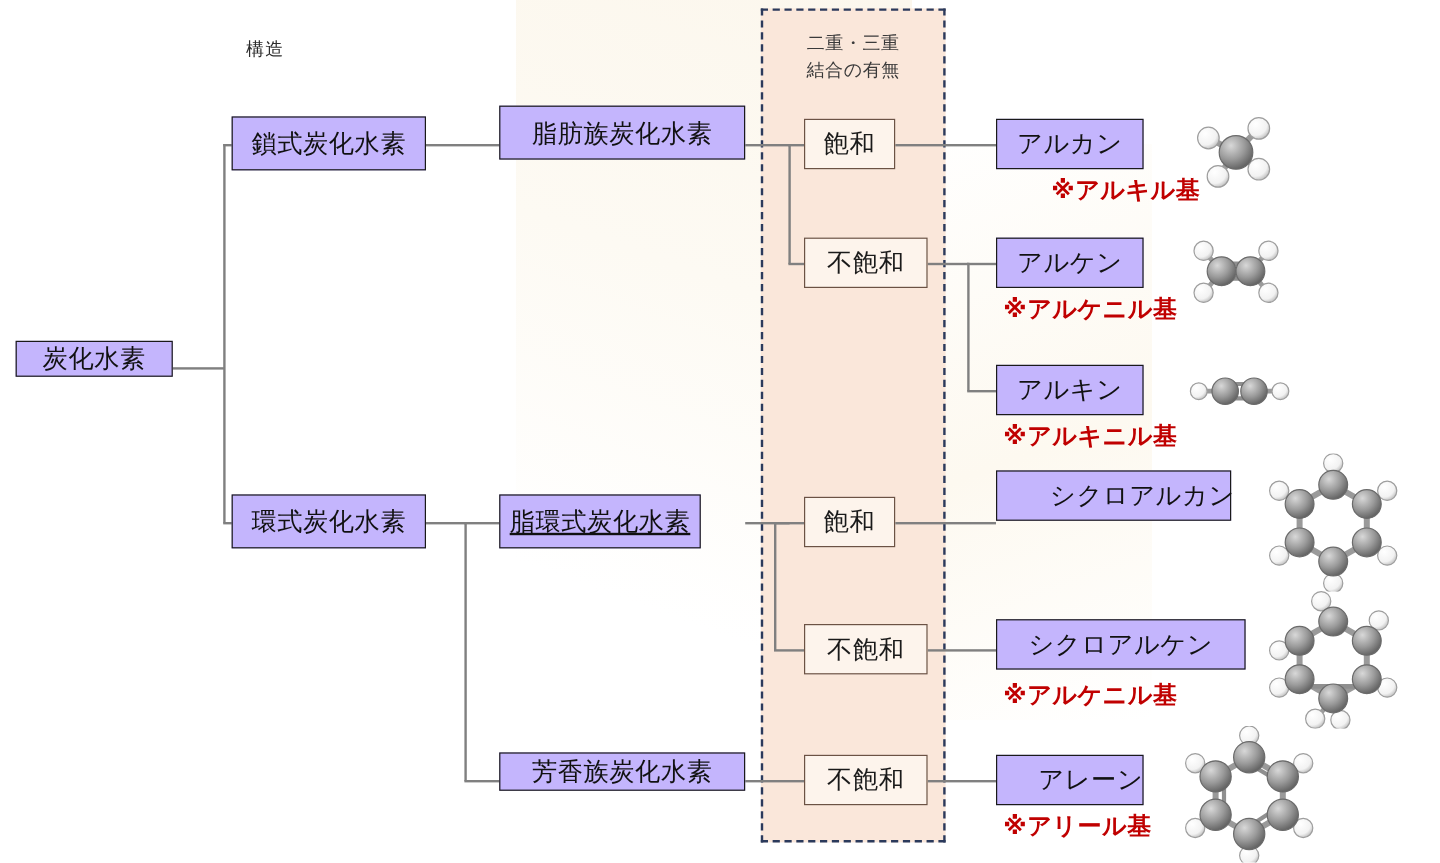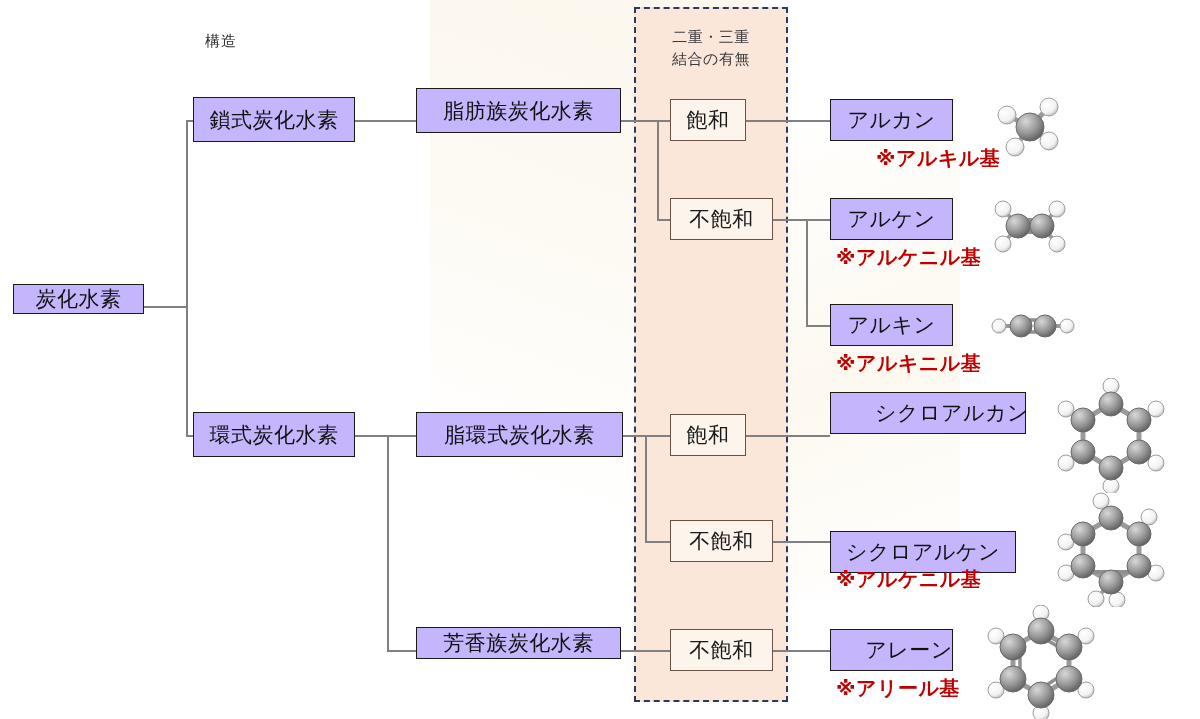--- a/index.html
+++ b/index.html
@@ -136,7 +136,7 @@
   <div class="node" style="left:193px;top:412px;width:162px;height:45px;">環式炭化水素</div>
 
   <div class="node" style="left:416px;top:88px;width:205px;height:45px;">脂肪族炭化水素</div>
-  <div class="node" style="left:416px;top:412px;width:207px;height:45px;">脂環式炭化水素</div>
+  <div class="node" style="left:416px;top:412px;width:168px;height:45px;text-decoration:underline;">脂環式炭化水素</div>
   <div class="node" style="left:416px;top:627px;width:205px;height:32px;">芳香族炭化水素</div>
 
   <div class="node sat" style="left:670px;top:99px;width:76px;height:42px;">飽和</div>

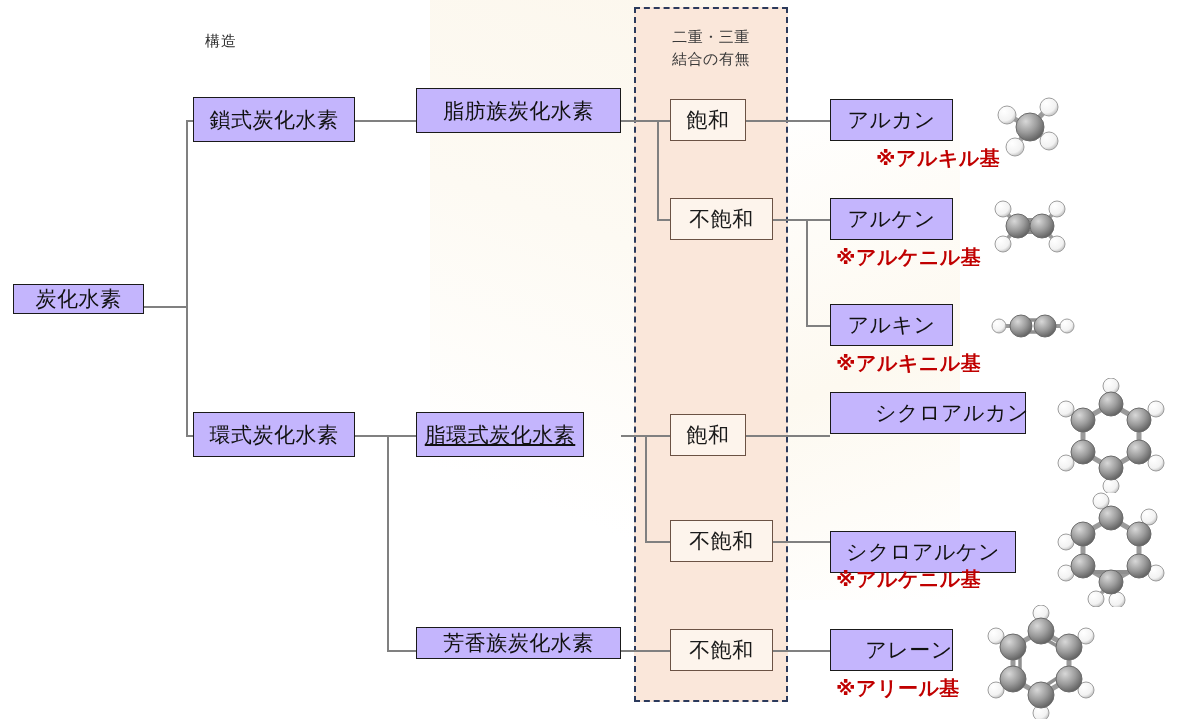--- a/index.html
+++ b/index.html
@@ -149,7 +149,7 @@
   <div class="node" style="left:830px;top:198px;width:123px;height:42px;">アルケン</div>
   <div class="node" style="left:830px;top:304px;width:123px;height:42px;">アルキン</div>
   <div class="node" style="left:830px;top:392px;width:196px;height:42px;padding-left:48px;">シクロアルカン</div>
-  <div class="node" style="left:830px;top:531px;width:186px;height:42px;">シクロアルケン</div>
+  <div class="node" style="left:830px;top:516px;width:208px;height:42px;">シクロアルケン</div>
   <div class="node" style="left:830px;top:629px;width:123px;height:42px;padding-left:35px;">アレーン</div>
 
   <div class="note" style="left:876px;top:145px;">※アルキル基</div>

